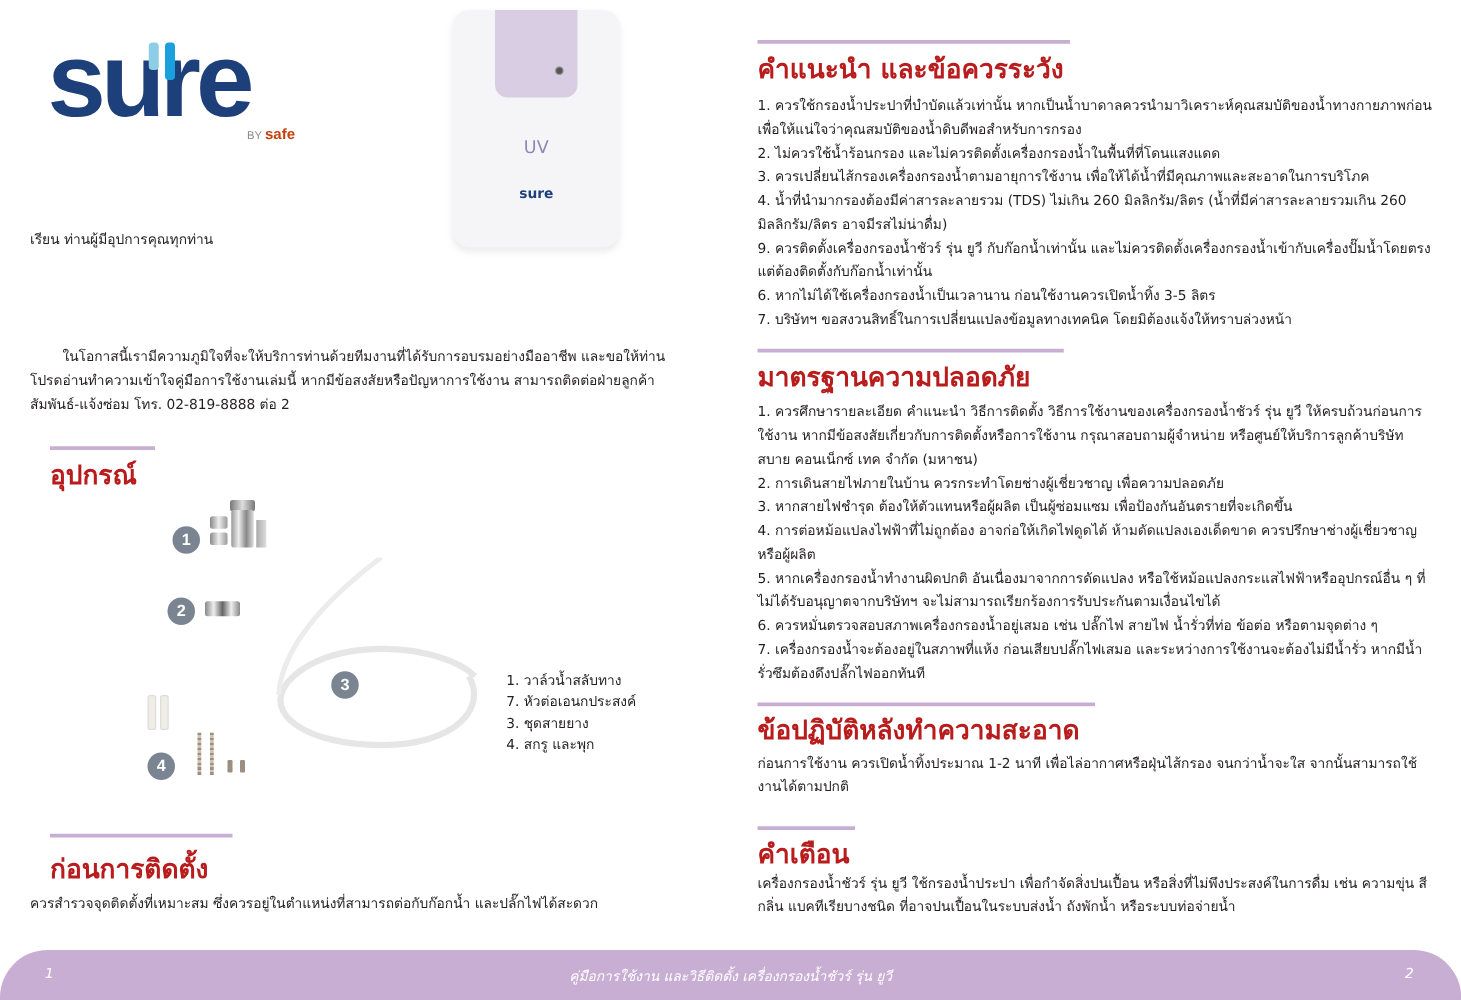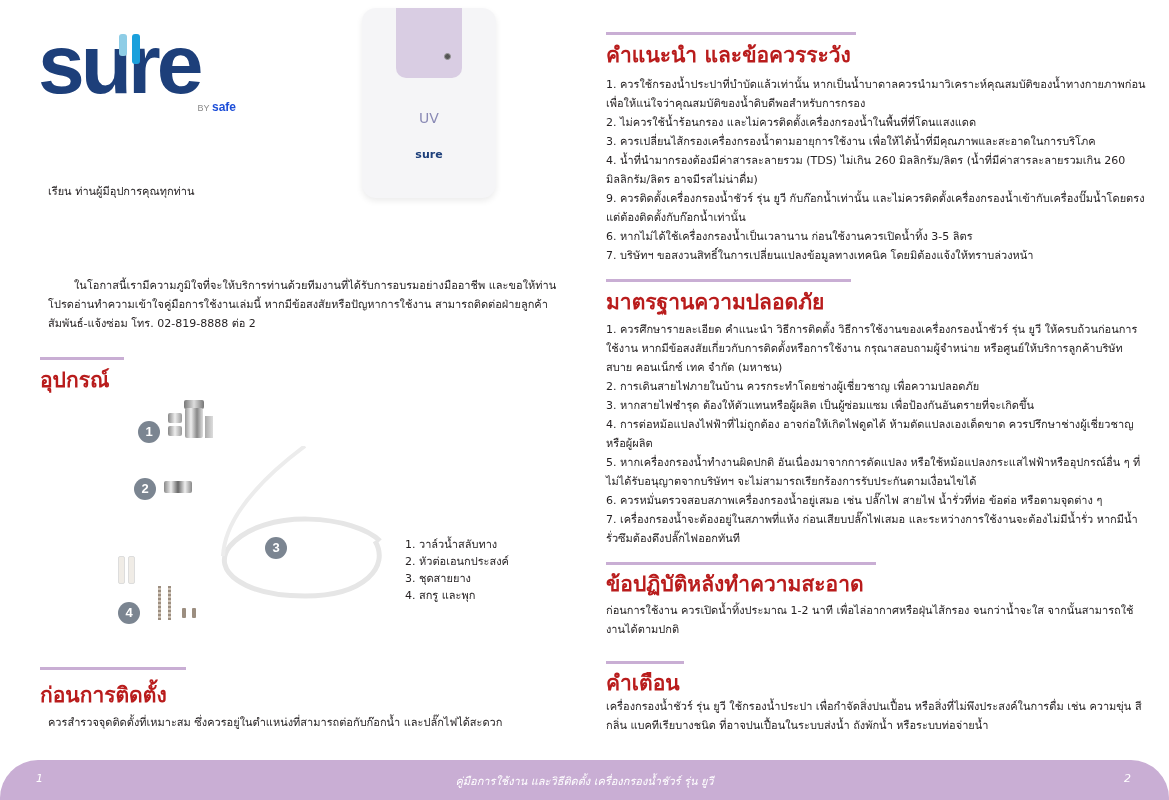--- a/index.html
+++ b/index.html
@@ -16,7 +16,7 @@
   .logo-bar1 { position: absolute; left: 81px; top: 6px; width: 8px; height: 22px; background: #8ecde6; border-radius: 3px; }
   .logo-bar2 { position: absolute; left: 94px; top: 6px; width: 8px; height: 30px; background: #1aa0dc; border-radius: 3px; }
   .logo-by { position: absolute; right: 2px; top: 72px; font-size: 9px; color: #8a8a8a; font-family: "Liberation Sans", sans-serif; }
-  .logo-by b { font-size: 12px; font-weight: bold; color: #1d4ed8; }
+  .logo-by b { font-size: 12px; font-weight: bold; color: #c2410c; }
 
   
   .device { position: absolute; left: 362px; top: 8px; width: 134px; height: 190px; background: #f5f5f7; border-radius: 14px; box-shadow: 0 3px 6px rgba(0,0,0,0.08); }

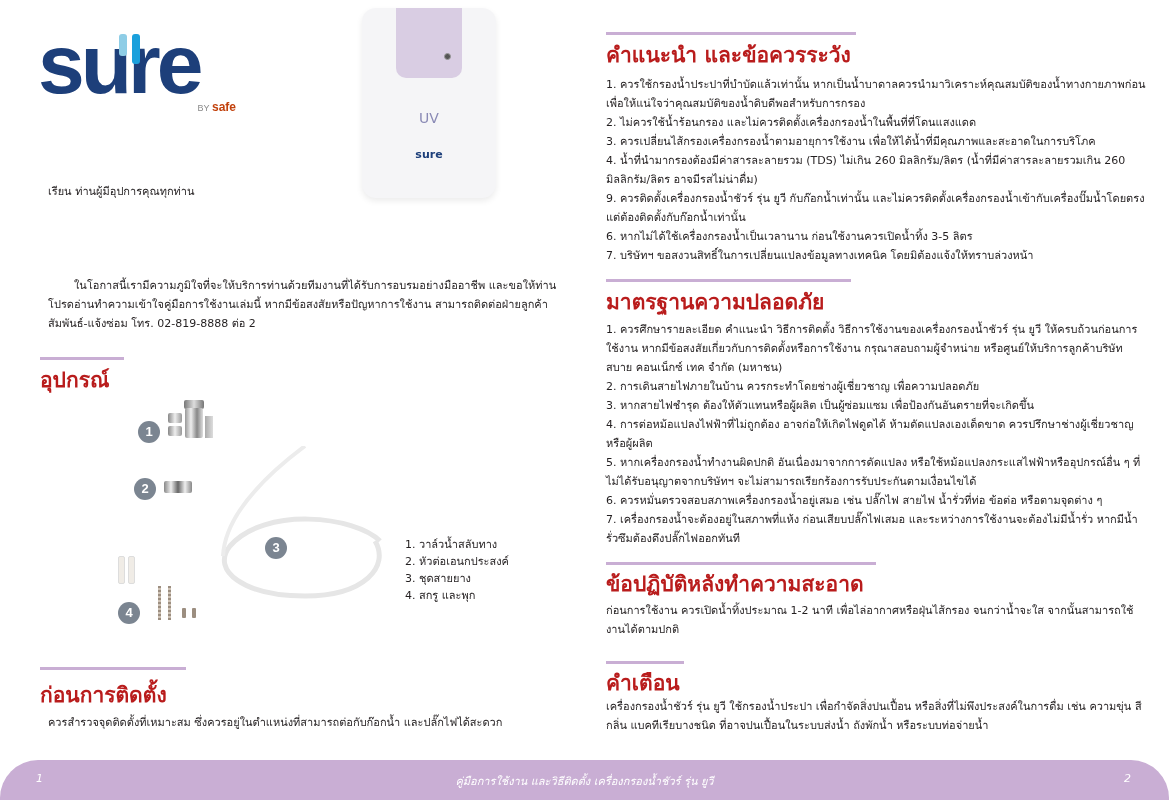--- a/index.html
+++ b/index.html
@@ -25,7 +25,7 @@
   .device-uv { position: absolute; left: 0; width: 100%; top: 102px; text-align: center; font-size: 14px; color: #8a8ab5; }
   .device-brand { position: absolute; left: 0; width: 100%; top: 140px; text-align: center; font-size: 11px; font-weight: bold; color: #1d3f7a; }
 
-  .p-text { position: absolute; left: 48px; width: 515px; font-size: 11px; line-height: 19px; color: #231f20; }
+  .p-text { position: absolute; left: 24px; width: 515px; font-size: 11px; line-height: 19px; color: #231f20; }
   .indent { text-indent: 26px; }
 
   .rule { position: absolute; height: 3px; background: #c9aed4; }

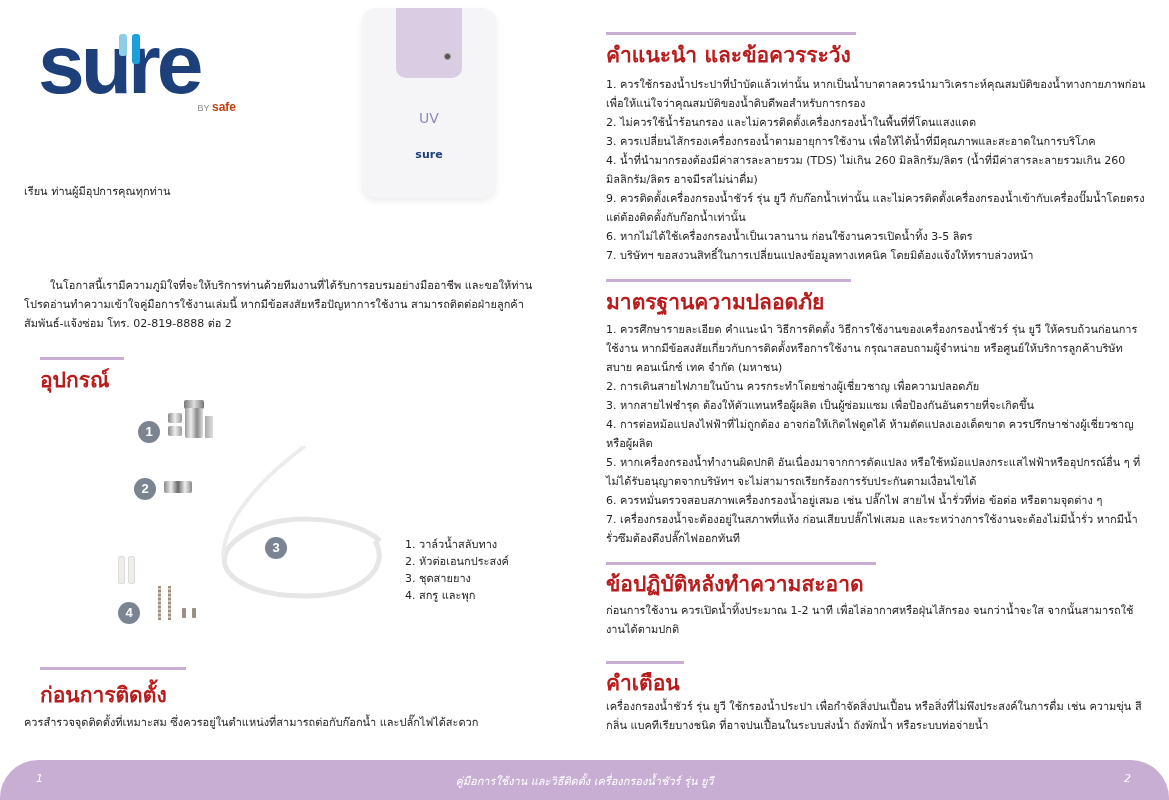--- a/index.html
+++ b/index.html
@@ -115,7 +115,7 @@
 
   <div class="legend">
     <div>1. วาล์วน้ำสลับทาง</div>
-    <div>2. หัวต่อเอนกประสงค์</div>
+    <div>7. หัวต่อเอนกประสงค์</div>
     <div>3. ชุดสายยาง</div>
     <div>4. สกรู และพุก</div>
   </div>

